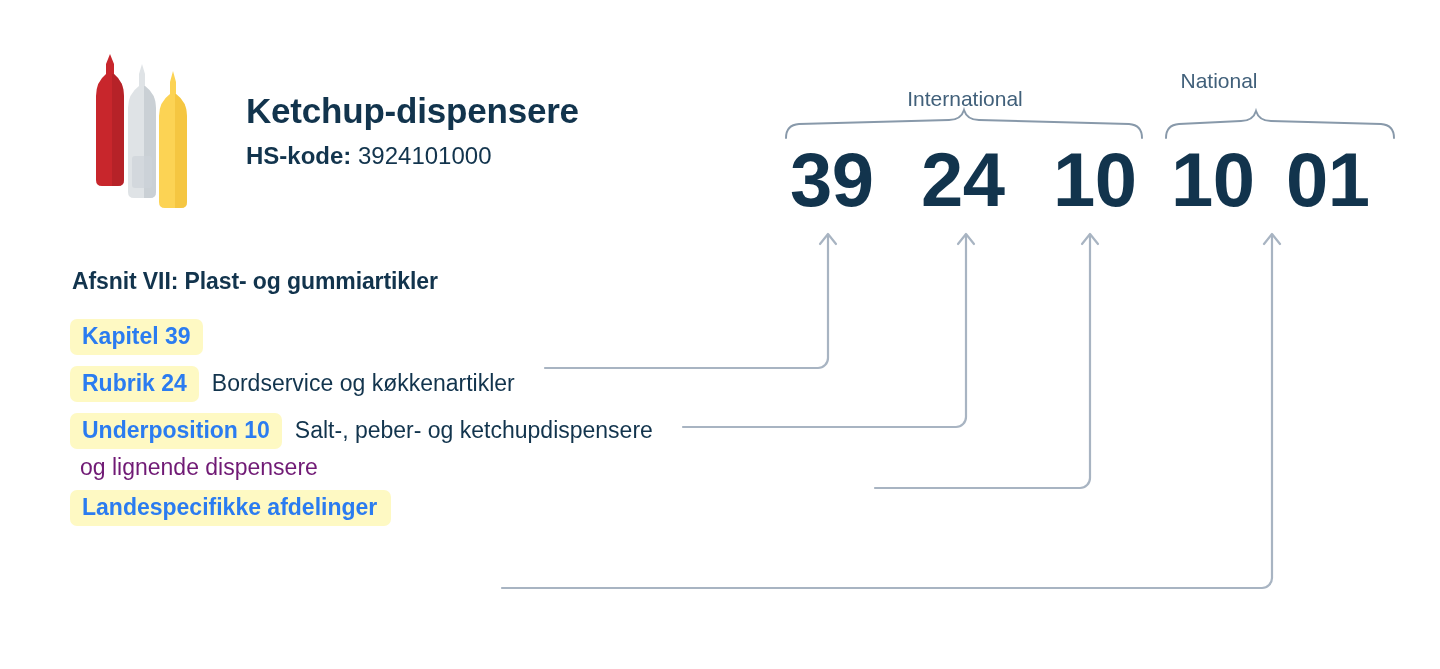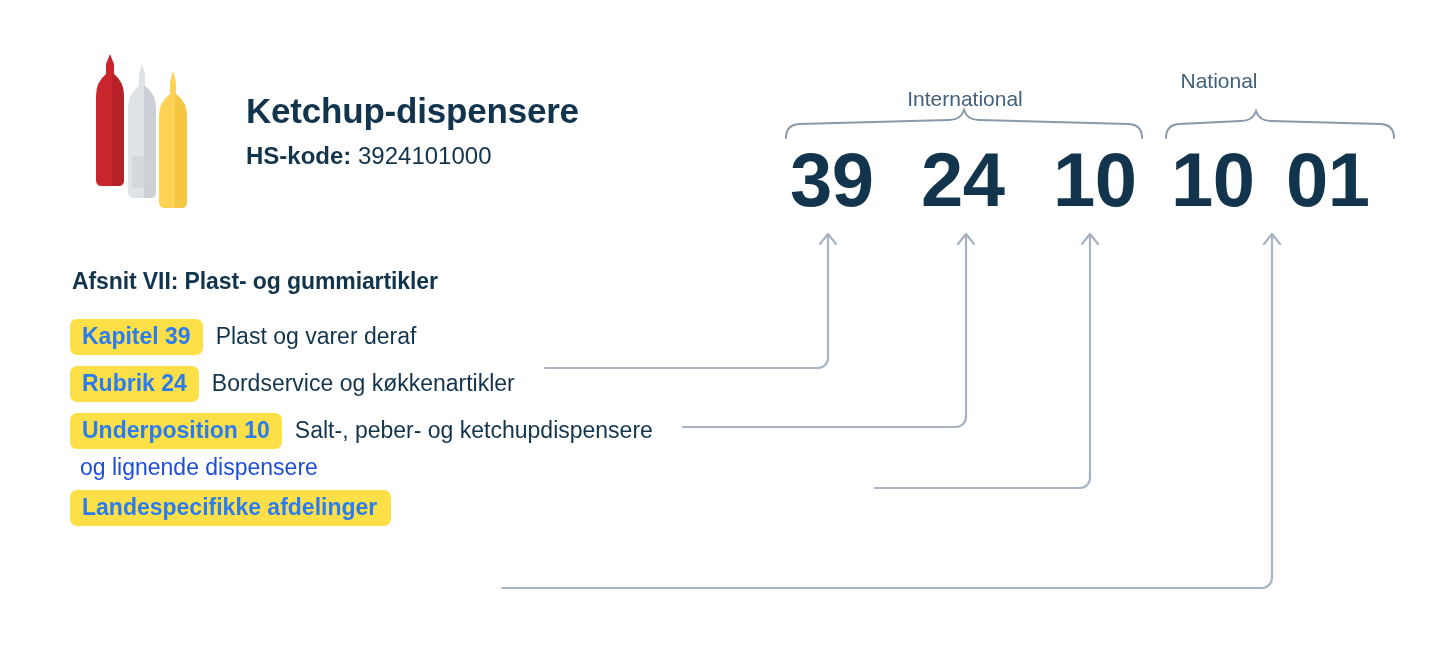--- a/index.html
+++ b/index.html
@@ -155,7 +155,7 @@
   }
   .chip {
     display: inline-block;
-    background: #fde047;
+    background: #fef9c3;
     color: #2b7cf0;
     font-size: 23px;
     font-weight: 700;

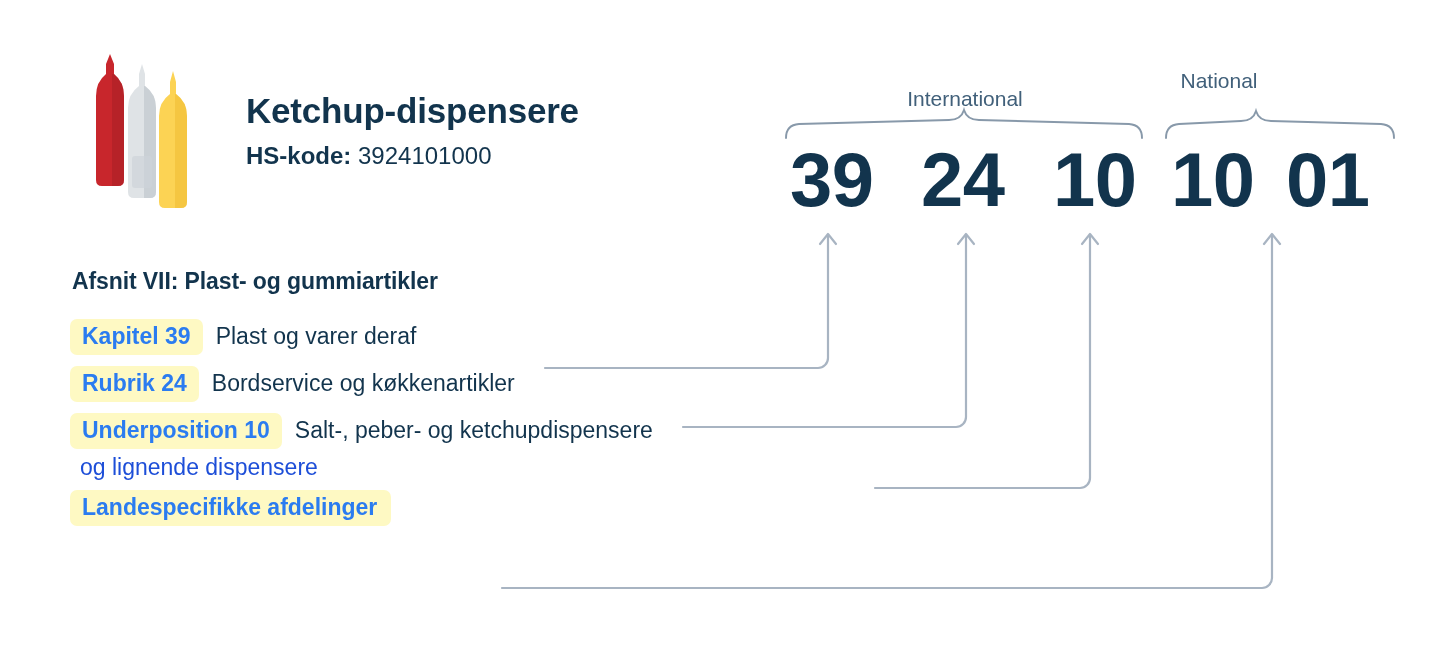--- a/index.html
+++ b/index.html
@@ -269,7 +269,6 @@
 
     <div class="class-row" id="row-kapitel">
       <span class="chip">Kapitel 39</span>
-      <span class="row-desc">Plast og varer deraf</span>
     </div>
 
     <div class="class-row" id="row-rubrik">

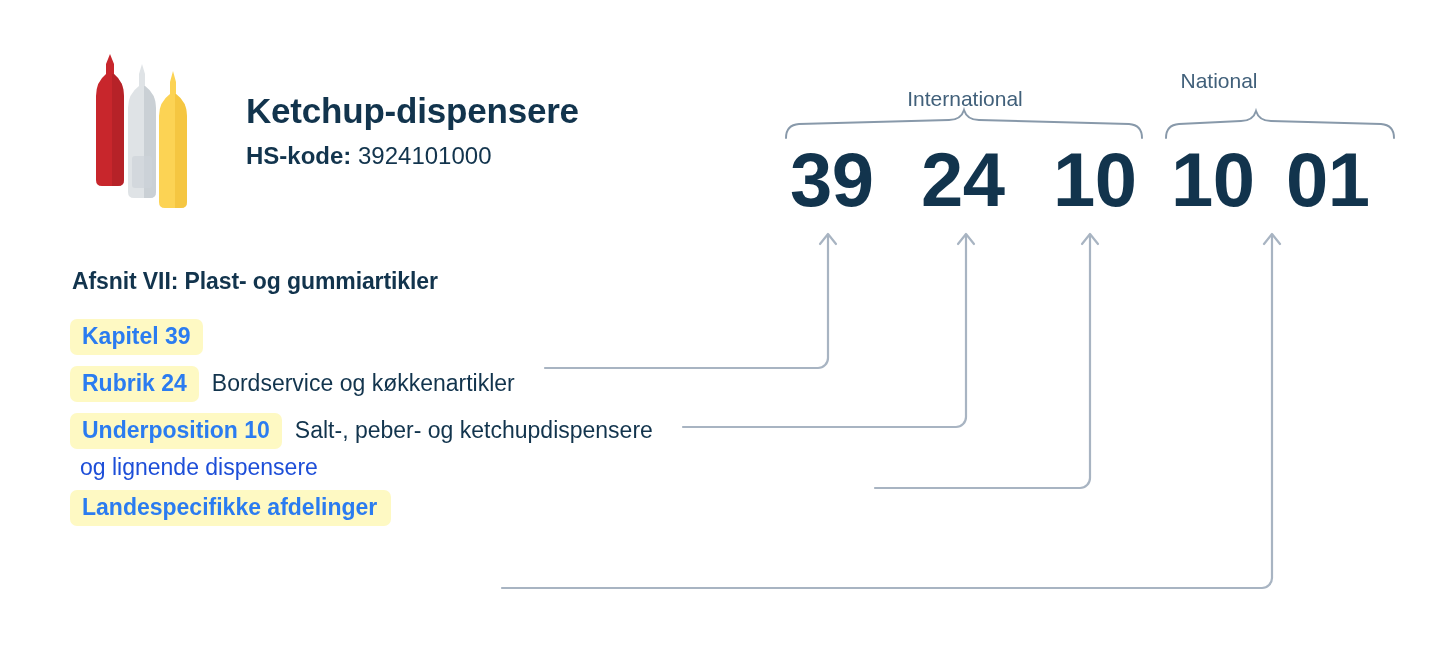--- a/index.html
+++ b/index.html
@@ -176,7 +176,7 @@
   .row-desc-cont {
     font-size: 23px;
     font-weight: 400;
-    color: #1d4ed8;
+    color: #701a75;
     margin: 4px 0 0 10px;
     width: 100%;
     line-height: 1.25;

